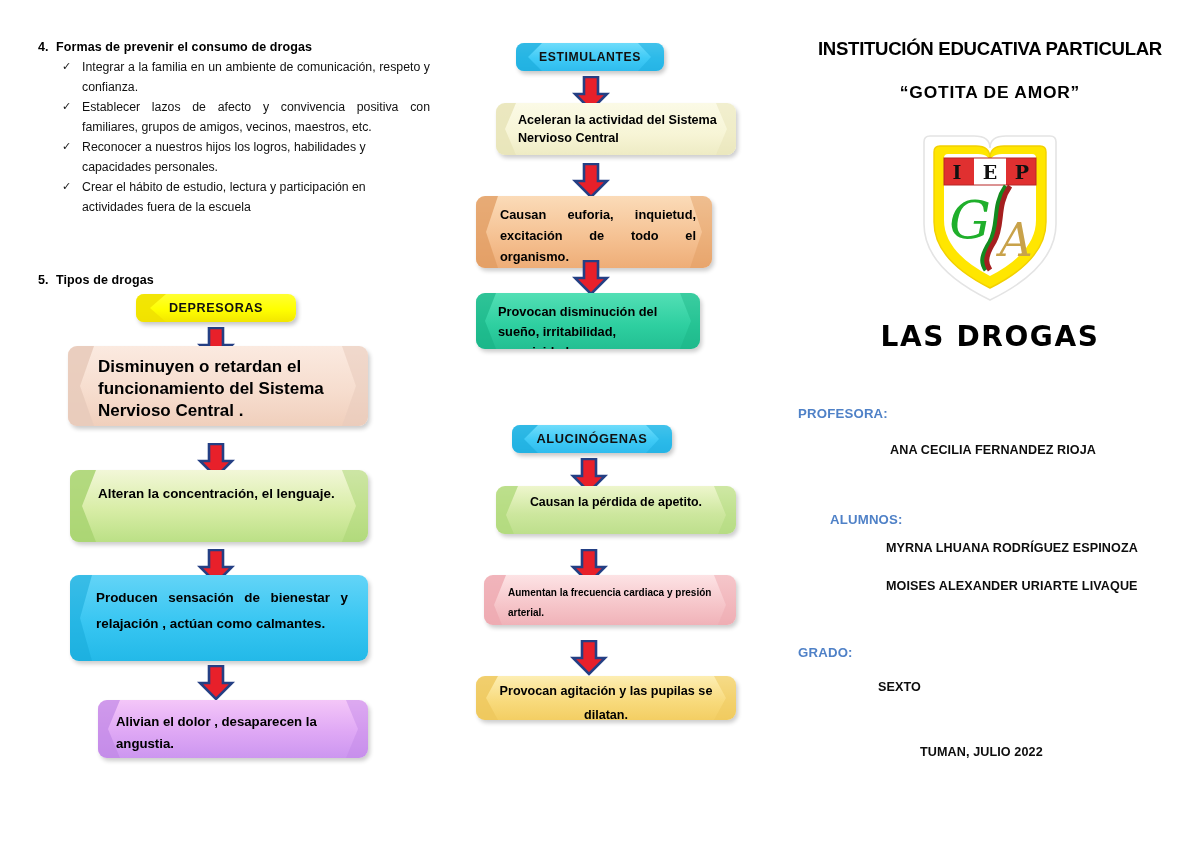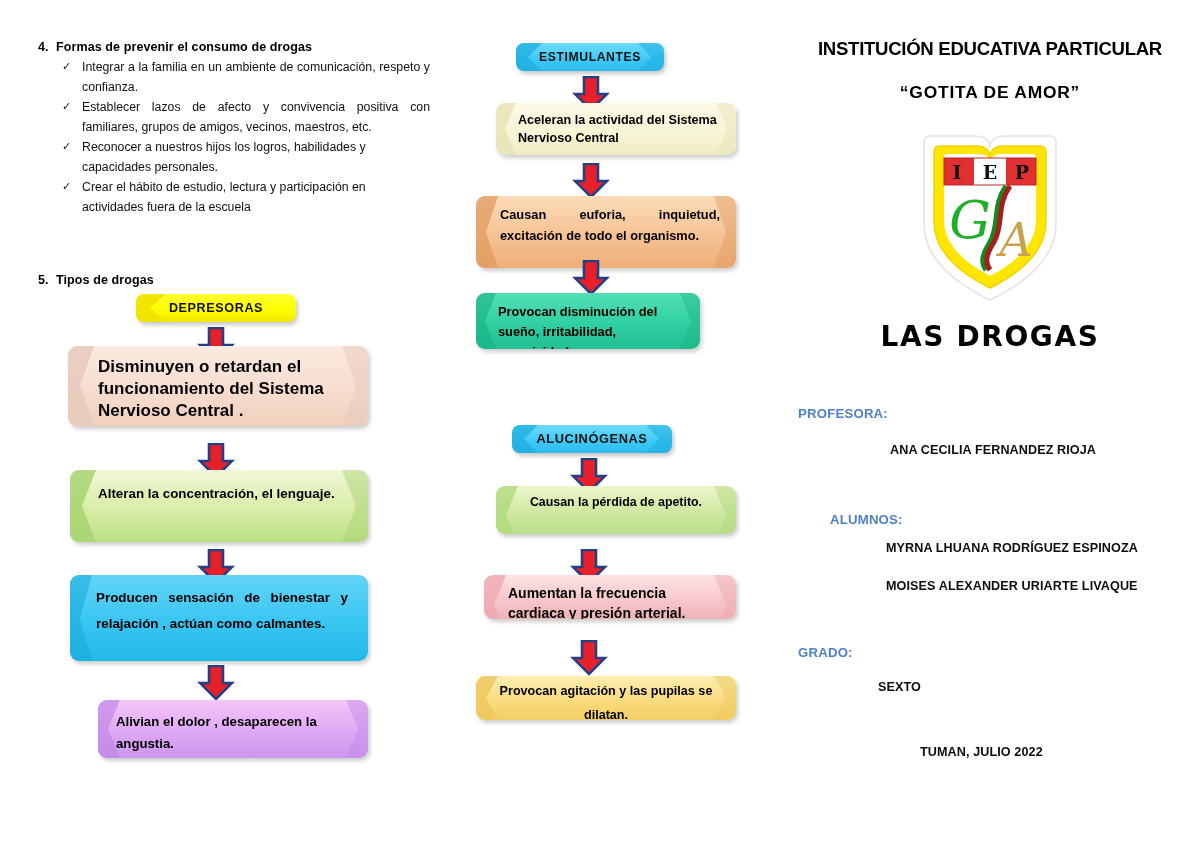--- a/index.html
+++ b/index.html
@@ -245,7 +245,7 @@
       </svg>
   </div>
 
-  <div class="flowbox" style="left:16px; top:196px; width:260px; height:72px; font-size:12.8px; line-height:21px;
+  <div class="flowbox" style="left:16px; top:196px; width:236px; height:72px; font-size:12.8px; line-height:21px;
               background:linear-gradient(180deg,#fbdbb8 0%,#f5c192 58%,#eead77 100%);">
     <svg class="bev-l" width="22" height="72" viewBox="0 0 22 72" style="left:0;top:0;">
       <path d="M0 0 H22 L10 36 L22 72 H0 Z" fill="#e09b60" opacity=".75"></path>

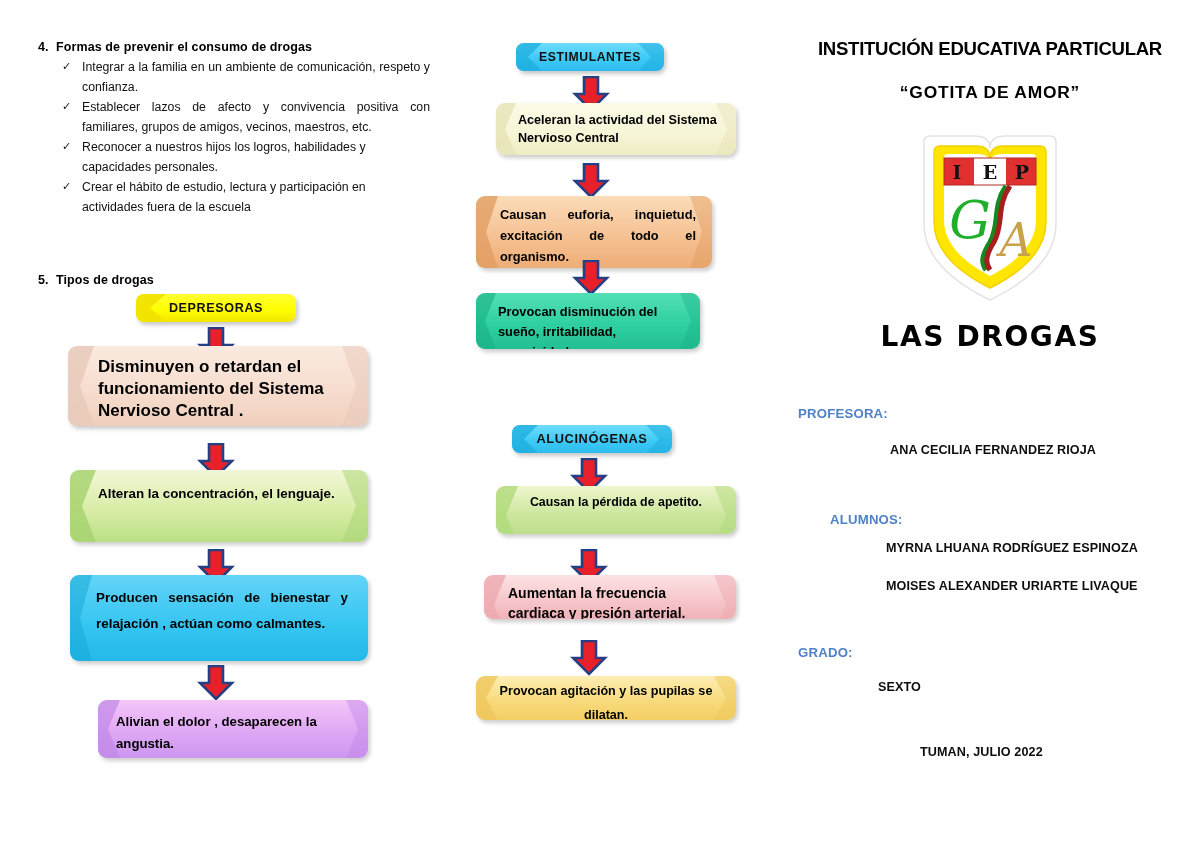--- a/index.html
+++ b/index.html
@@ -307,7 +307,7 @@
       </svg>
   </div>
 
-  <div class="flowbox" style="left:24px; top:575px; width:252px; height:44px; font-size:14px; line-height:20px;
+  <div class="flowbox" style="left:24px; top:575px; width:252px; height:50px; font-size:10px; line-height:20px;
               background:linear-gradient(180deg,#fde3e5 0%,#f6c6ca 58%,#f0b2b8 100%);">
     <svg class="bev-l" width="22" height="60" viewBox="0 0 22 60" style="left:0;top:0;">
       <path d="M0 0 H22 L10 30 L22 60 H0 Z" fill="#eda9b0" opacity=".8"></path>

